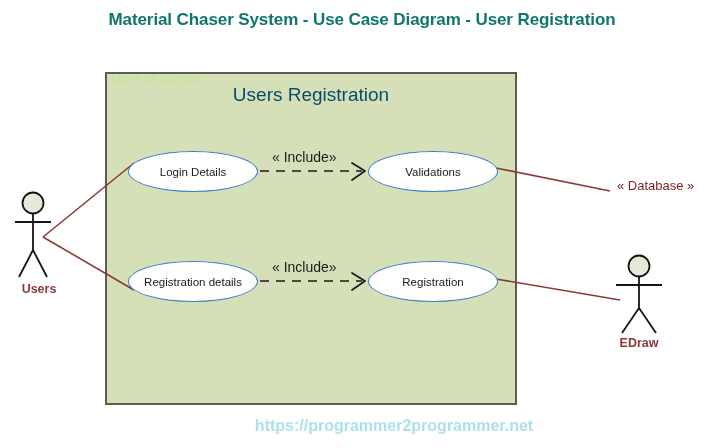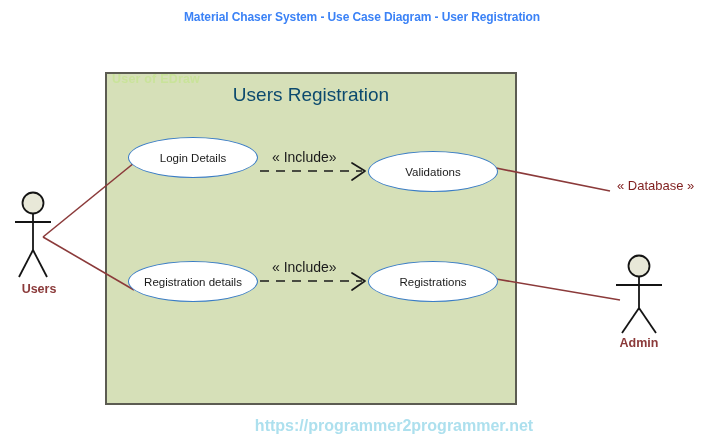--- a/index.html
+++ b/index.html
@@ -22,9 +22,9 @@
     width: 724px;
     text-align: center;
     font-family: "Liberation Sans", sans-serif;
-    font-size: 12px;
-    font-weight: bold;
-    color: #3b82f6;
+    font-size: 17px;
+    font-weight: bold;
+    color: #0f766e;
     letter-spacing: -0.1px;
     white-space: nowrap;
   }

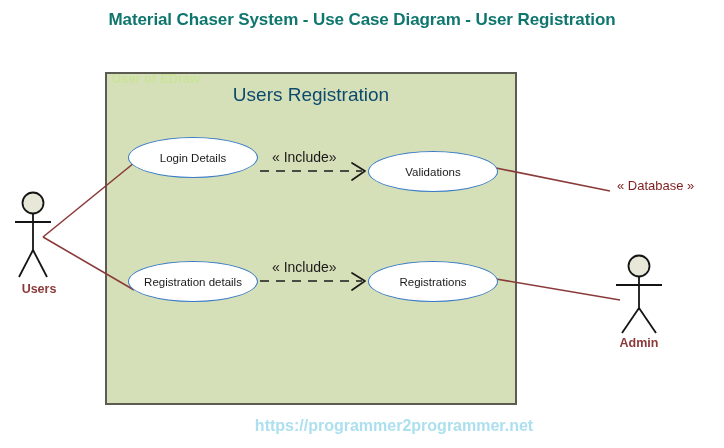--- a/index.html
+++ b/index.html
@@ -78,7 +78,7 @@
     color: #1a1a1a;
     white-space: nowrap;
   }
-  #uc-login-details  { left: 128px; top: 137px; }
+  #uc-login-details  { left: 128px; top: 151px; }
   #uc-validations    { left: 368px; top: 151px; }
   #uc-information-details { left: 128px; top: 261px; }
   #uc-registrations  { left: 368px; top: 261px; }

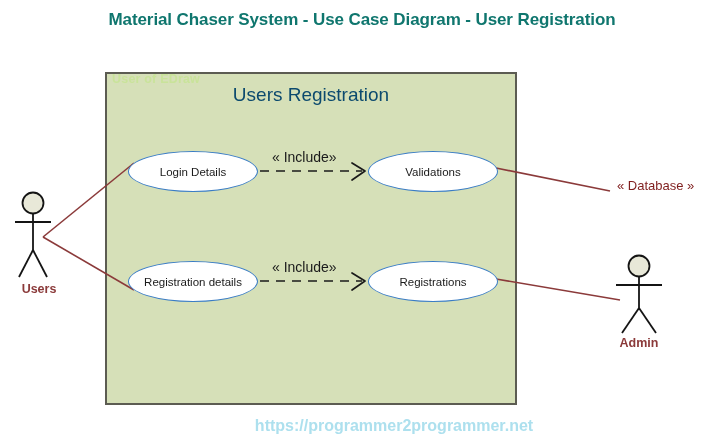--- a/index.html
+++ b/index.html
@@ -192,7 +192,7 @@
     <span class="usecase-label">Registration details</span>
   </div>
   <div class="usecase" id="uc-registrations">
-    <span class="usecase-label">Registrations</span>
+    <span class="usecase-label">Registration</span>
   </div>
 
   <div class="include-label" id="include-label-1">« Include»</div>

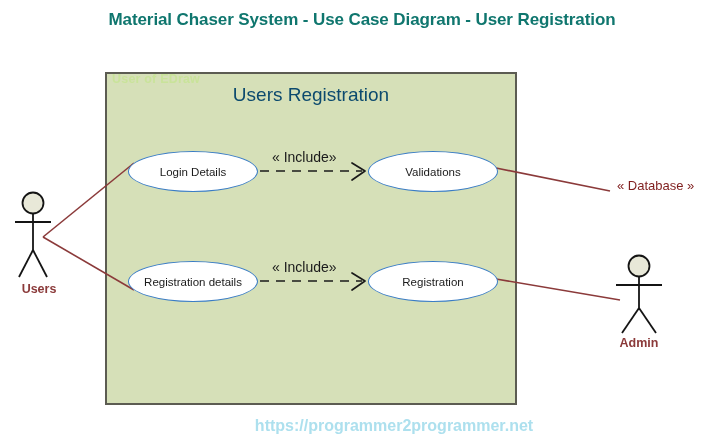--- a/index.html
+++ b/index.html
@@ -199,7 +199,7 @@
   <div class="include-label" id="include-label-2">« Include»</div>
 
   <div class="actor-label" id="actor-users-label">Users</div>
-  <div class="actor-label" id="actor-admin-label">Admin</div>
+  <div class="actor-label" id="actor-admin-label">EDraw</div>
 
   <div id="database-label">« Database »</div>
 

